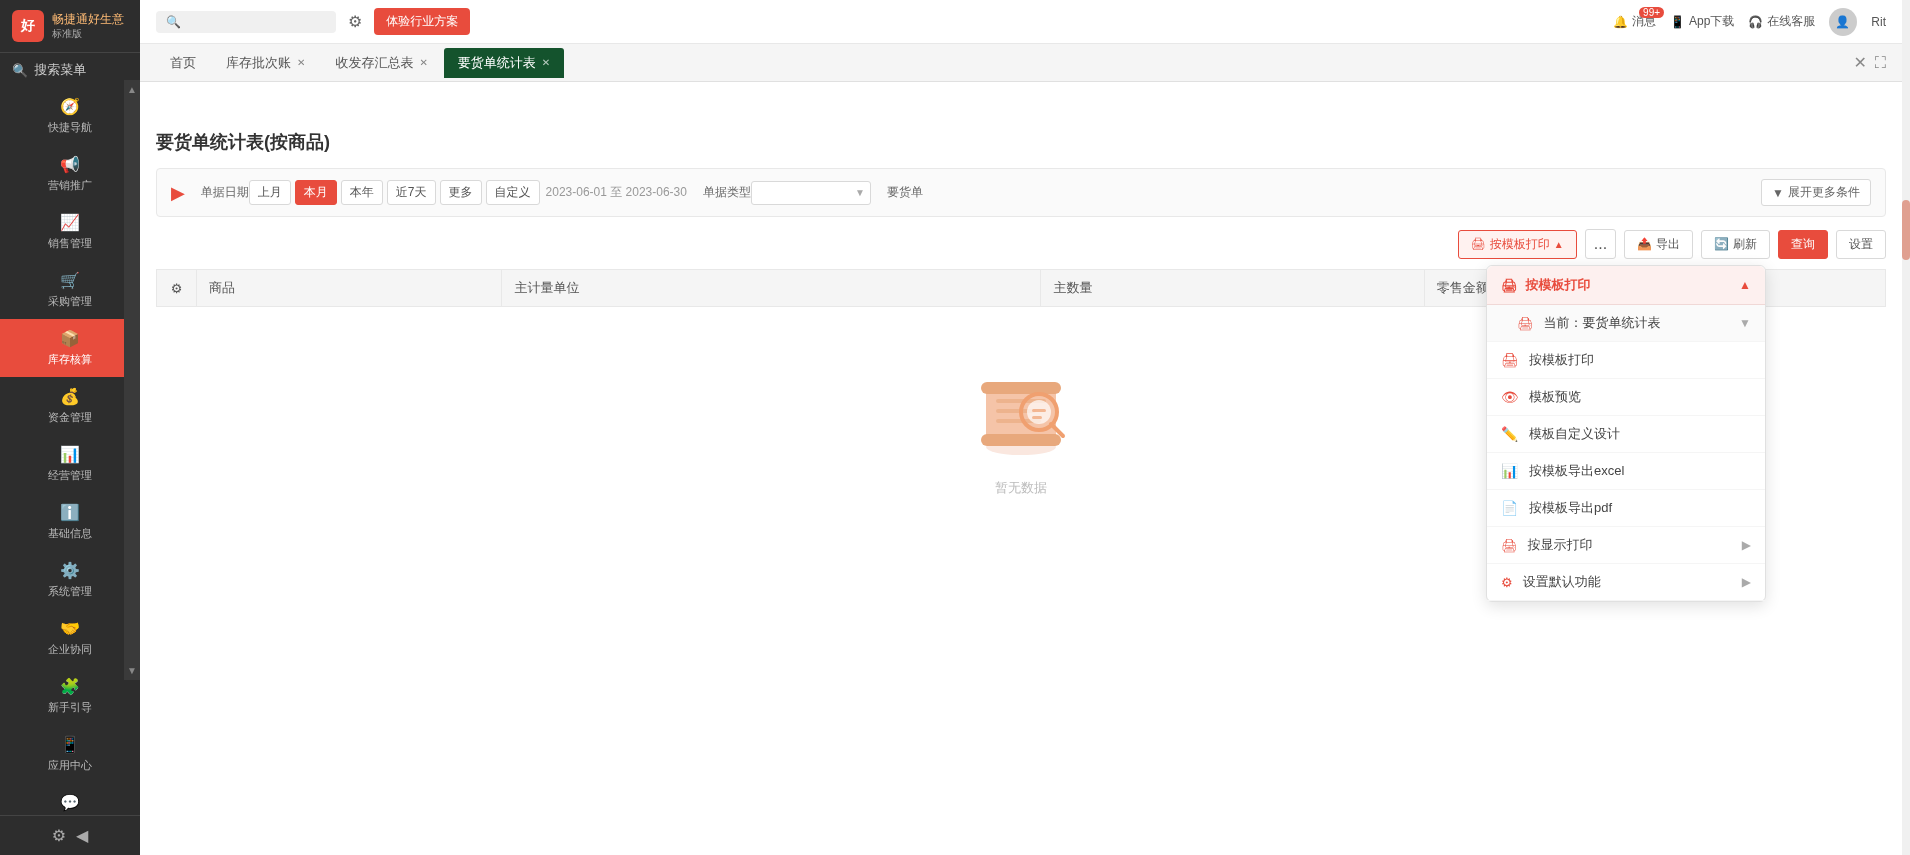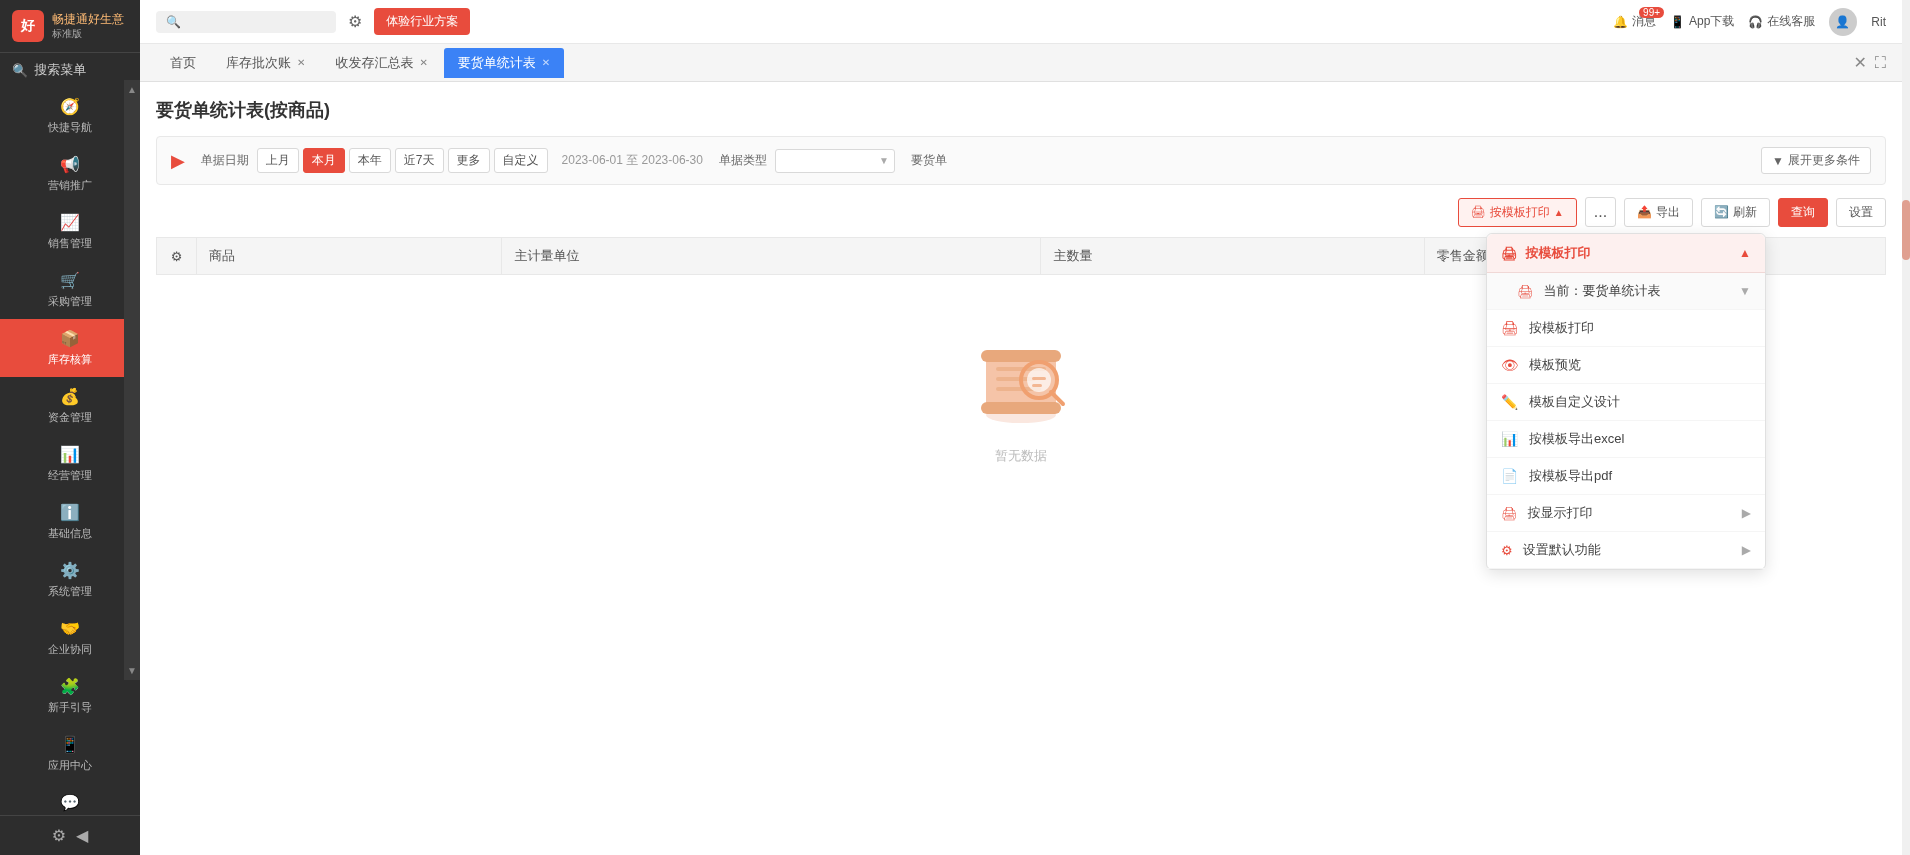--- a/index.html
+++ b/index.html
@@ -133,7 +133,7 @@
       white-space: nowrap;
     }
     .tab.active {
-      background: #3b82f6;
+      background: #14532d;
       color: #fff;
     }
     .tab-close { font-size: 10px; opacity: 0.7; }

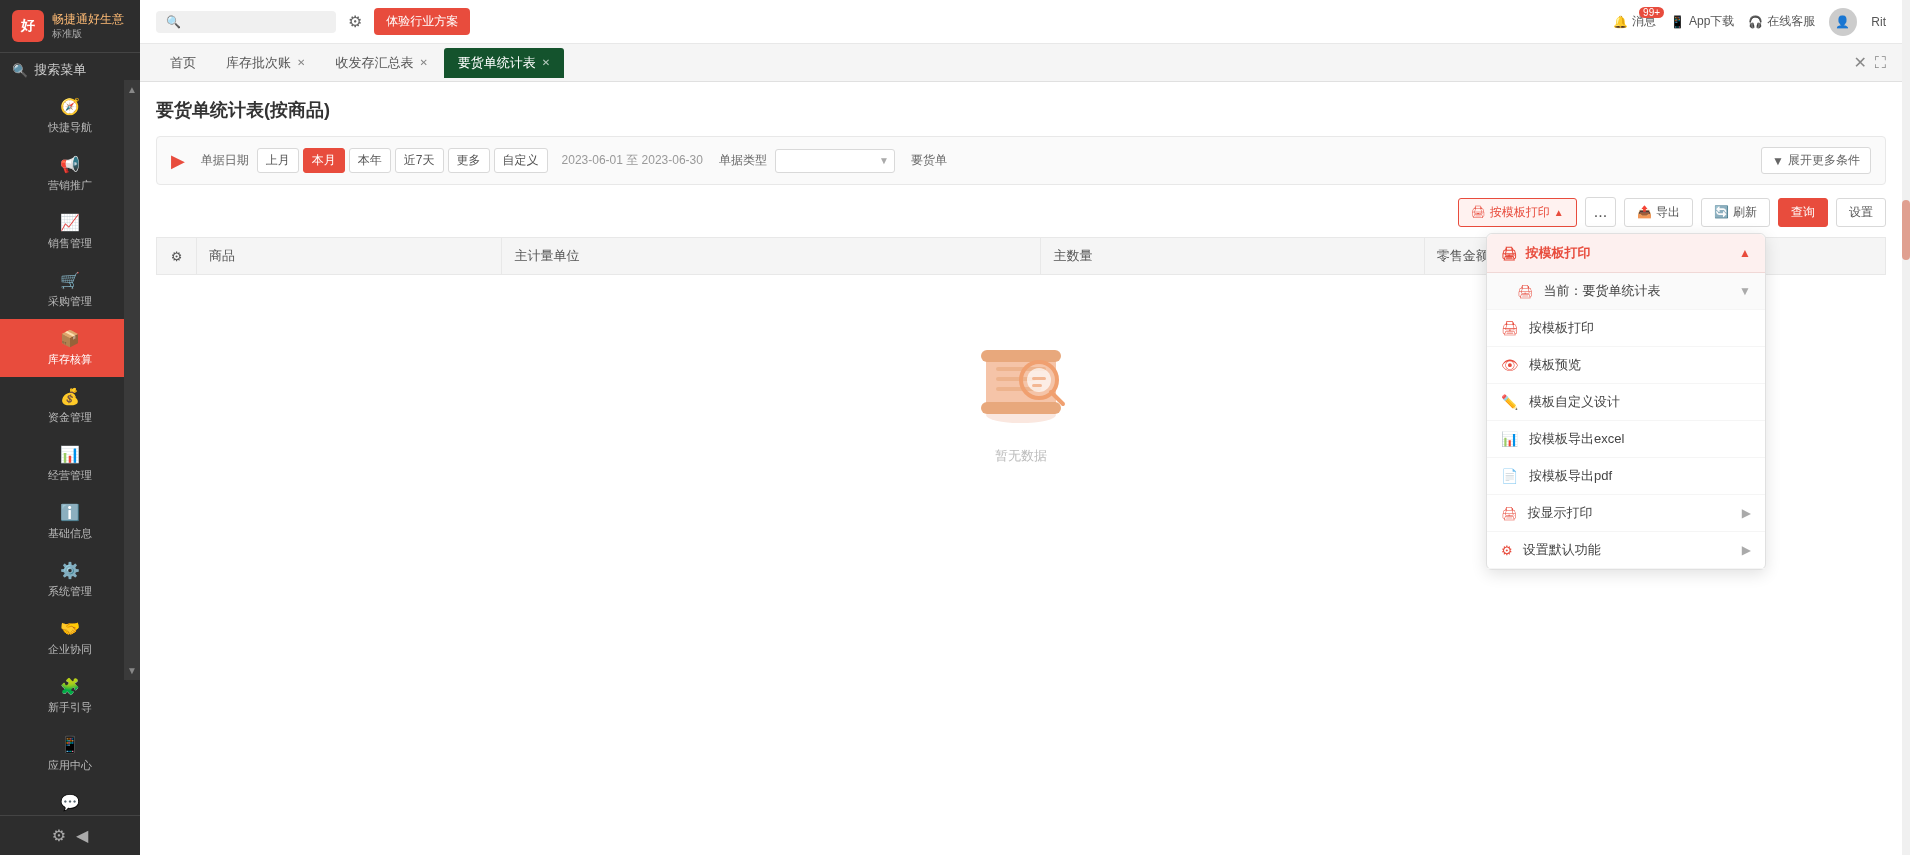--- a/index.html
+++ b/index.html
@@ -152,6 +152,7 @@
       font-weight: 600;
       color: #333;
       margin-bottom: 14px;
+      margin-top: 32px;
     }
 
     

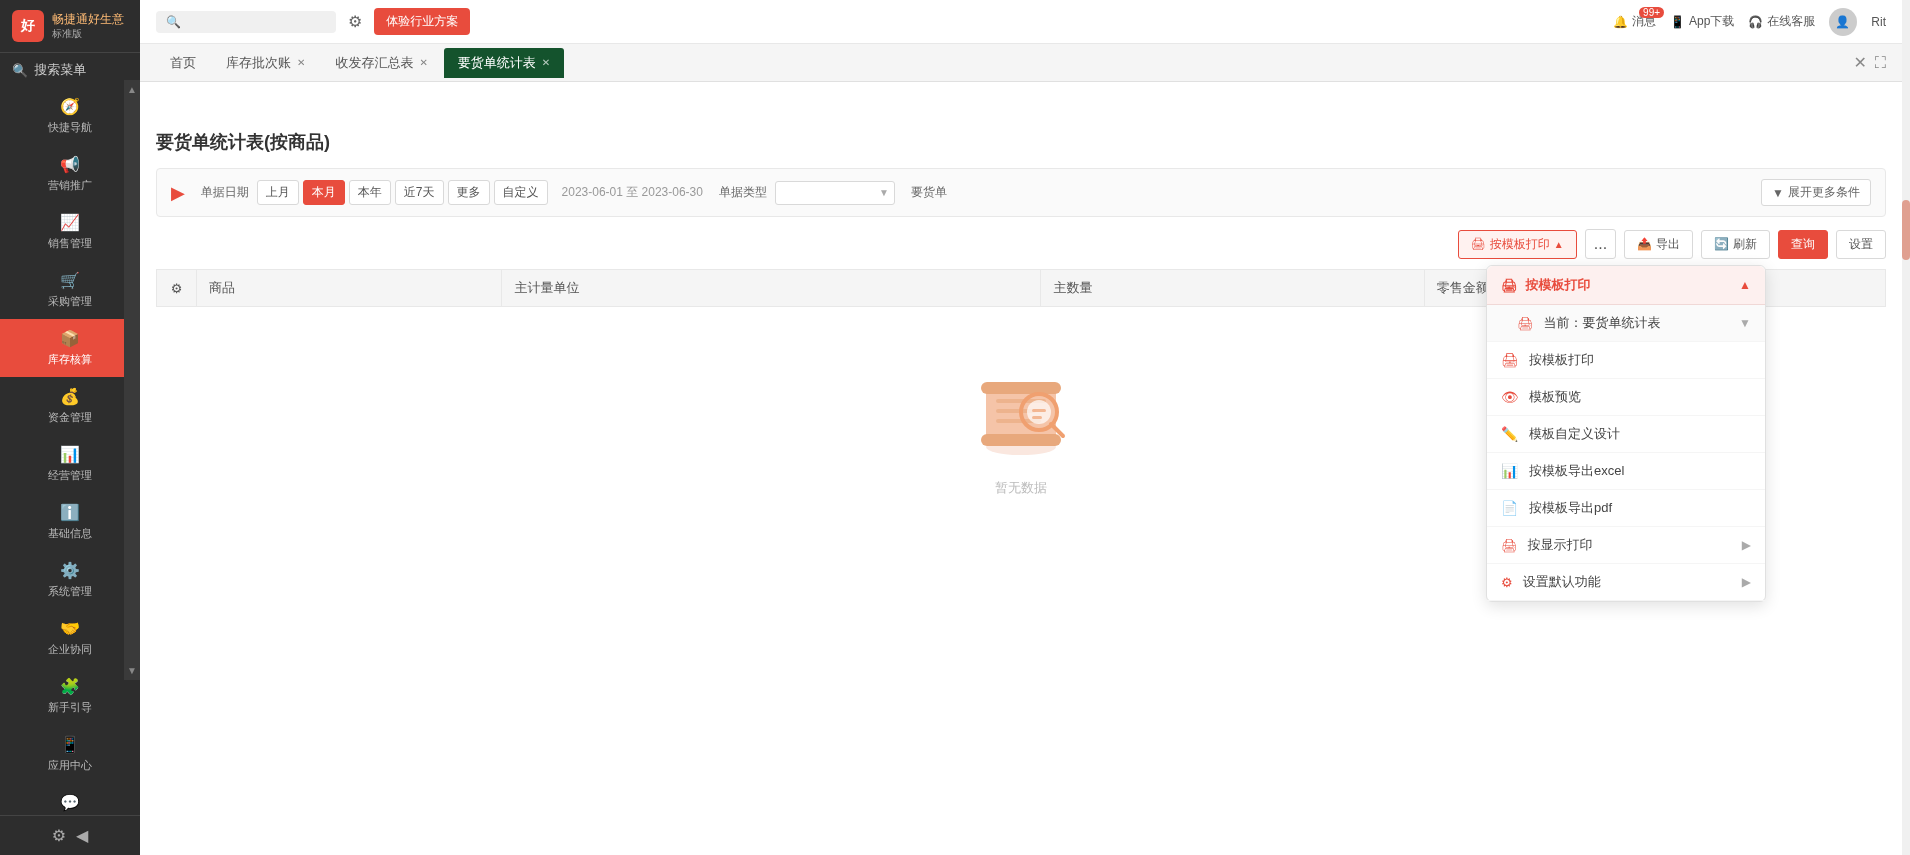--- a/index.html
+++ b/index.html
@@ -167,7 +167,7 @@
       display: flex; align-items: center; gap: 16px; flex-wrap: wrap;
     }
     .filter-group {
-      display: flex; align-items: center; gap: 8px;
+      display: flex; align-items: center; 
     }
     .filter-label { color: #666; font-size: 12px; white-space: nowrap; }
     .date-btn-group { display: flex; align-items: center; gap: 4px; }

